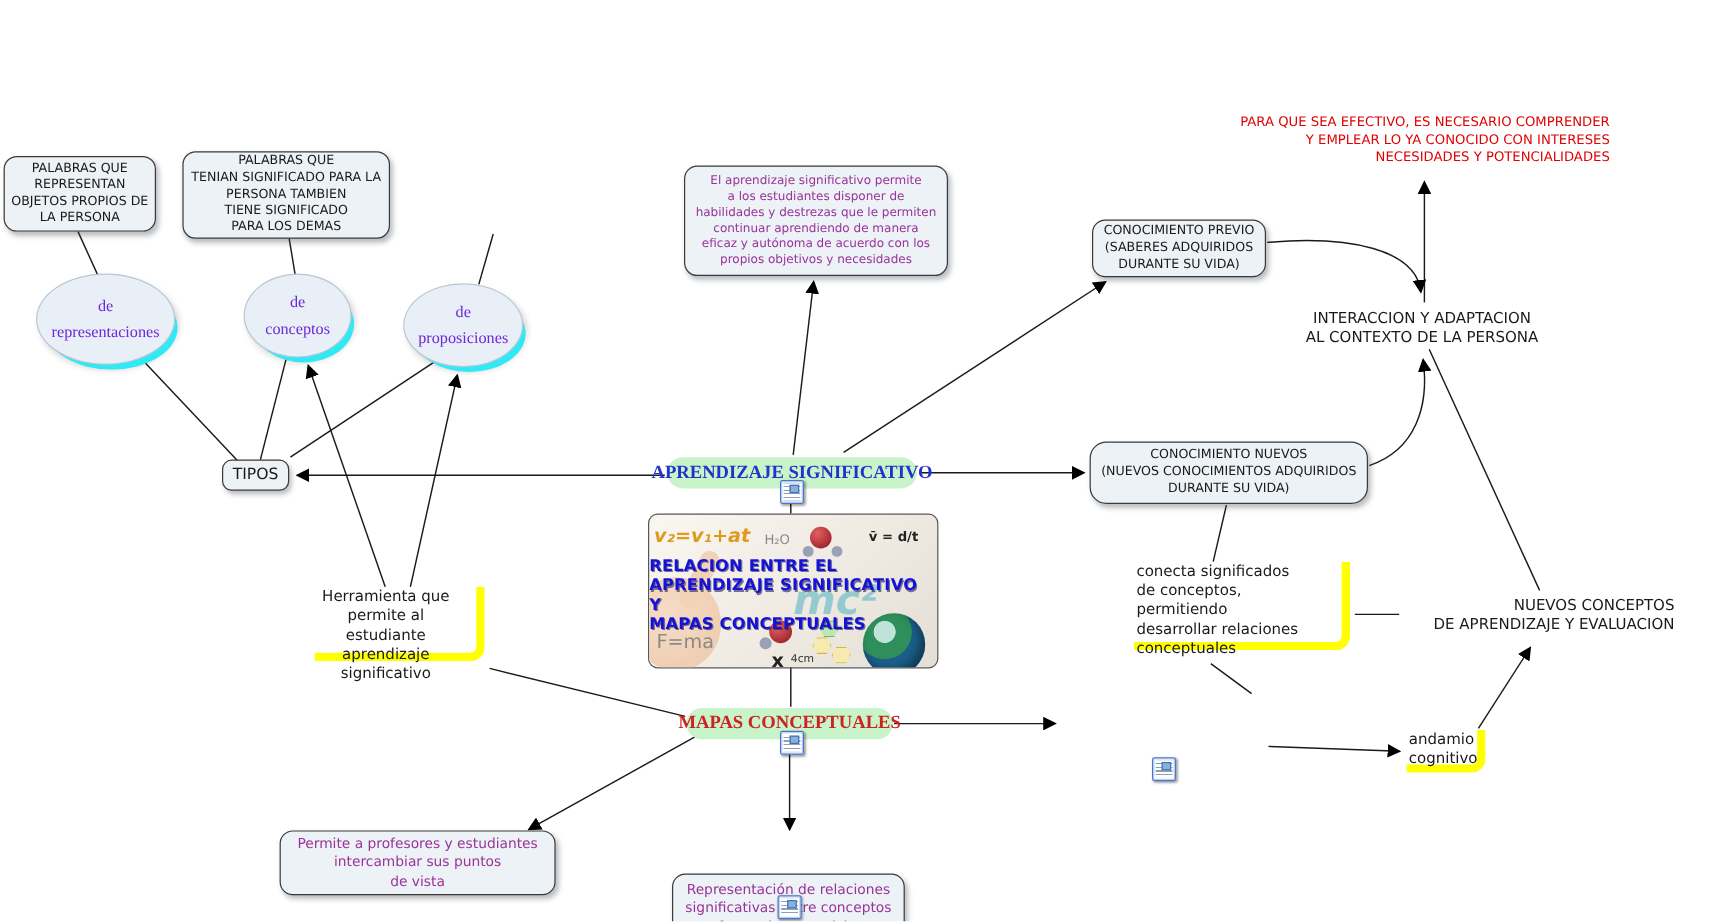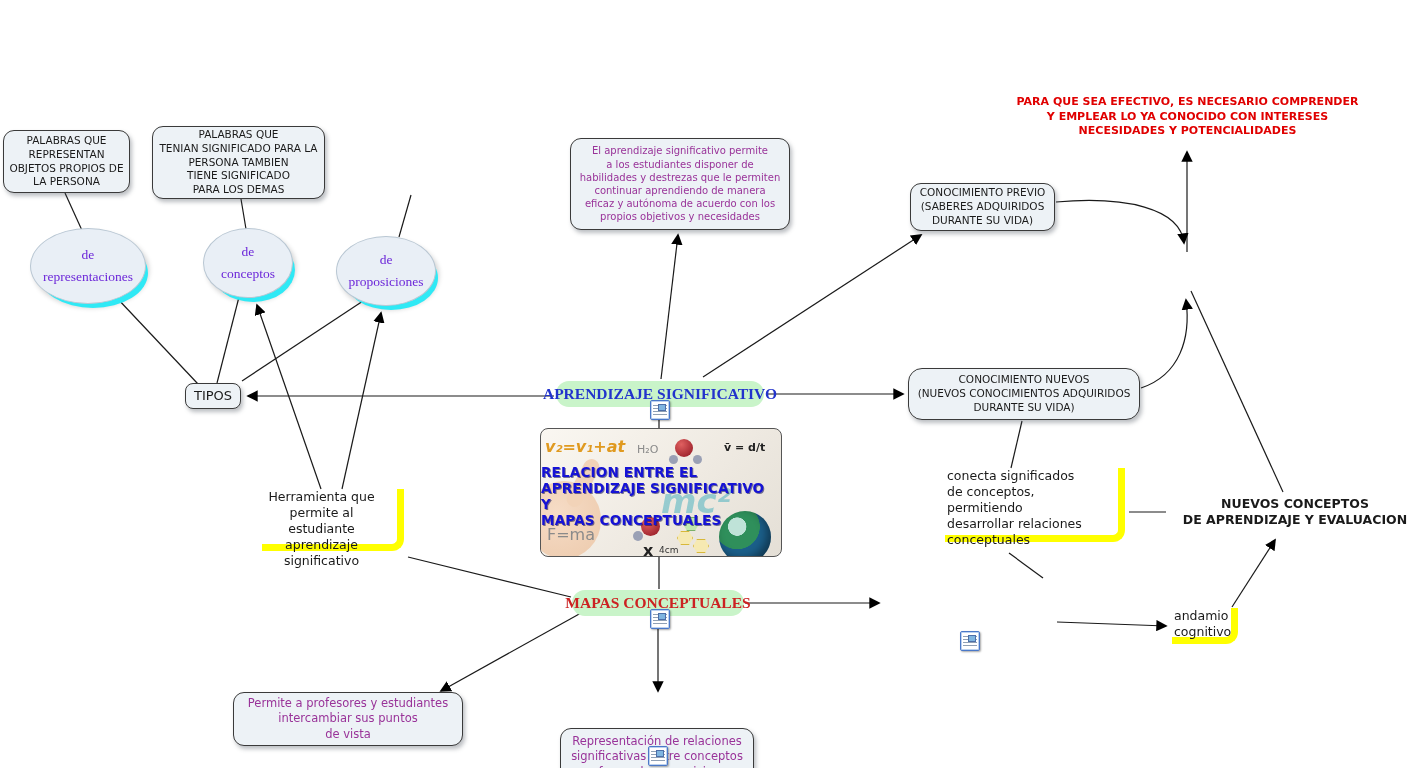--- a/index.html
+++ b/index.html
@@ -21,7 +21,7 @@
   .yl{border-right:7px solid #ffff00;border-bottom:7px solid #ffff00;
       border-bottom-right-radius:12px;font-size:12.5px;line-height:1.28;
       padding:0 18px 4px 2px;align-items:flex-start;}
-  .bold{font-weight:bold;}
+  .bold{font-weight:normal;text-align:right;}
 
   
   .res-icon{position:absolute;width:18px;height:18px;background:#ffffff;border:1px solid #4a78c8;

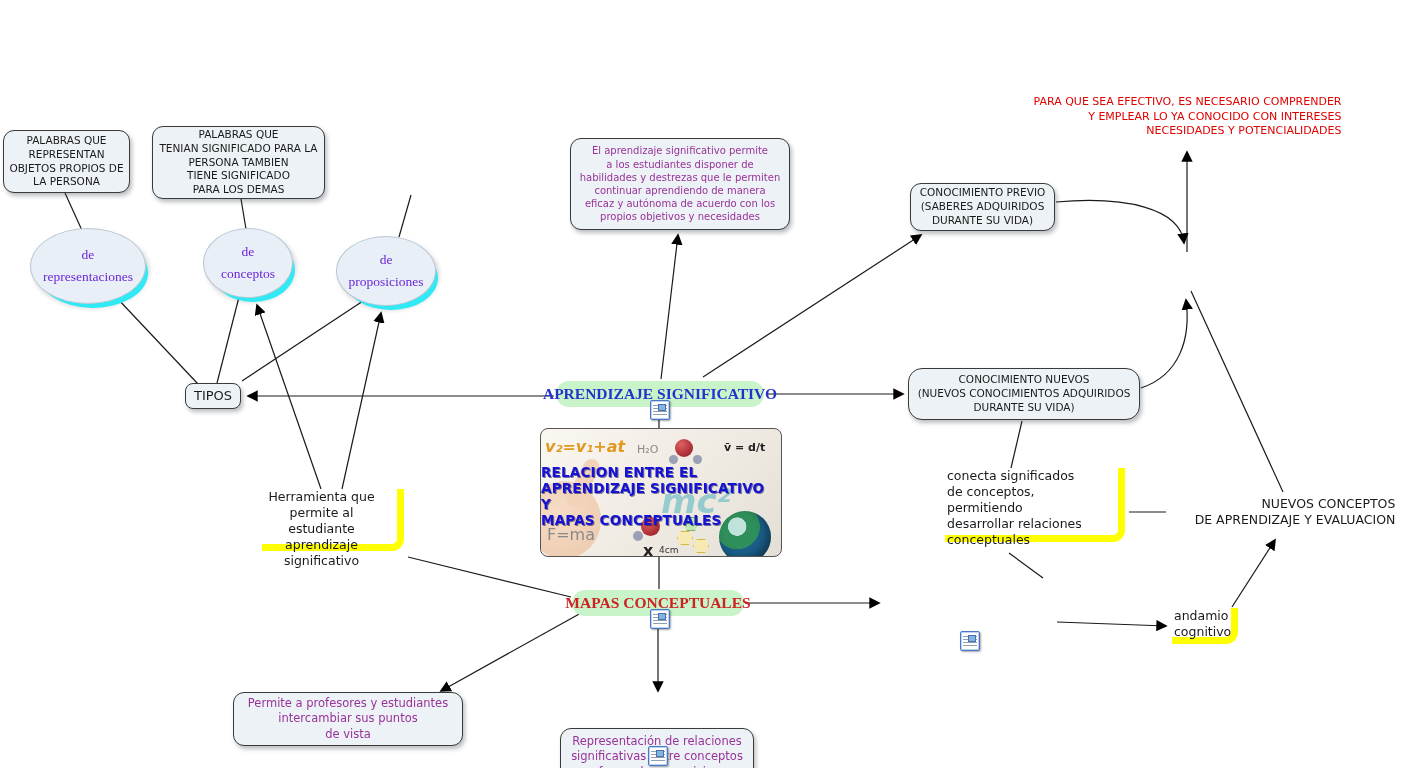--- a/index.html
+++ b/index.html
@@ -129,6 +129,8 @@
 (SABERES ADQUIRIDOS
 DURANTE SU VIDA)</div>
 
+  <div class="node plain" style="left:1085px;top:255px;width:200px;height:36px;font-size:12.5px;line-height:1.3;">INTERACCION Y ADAPTACION
+AL CONTEXTO DE LA PERSONA</div>
 
   <div class="node pill" style="left:556px;top:381px;width:208px;height:26px;color:#2233cc;">APRENDIZAJE SIGNIFICATIVO</div>
   <div class="res-icon" style="left:650px;top:400px;">

